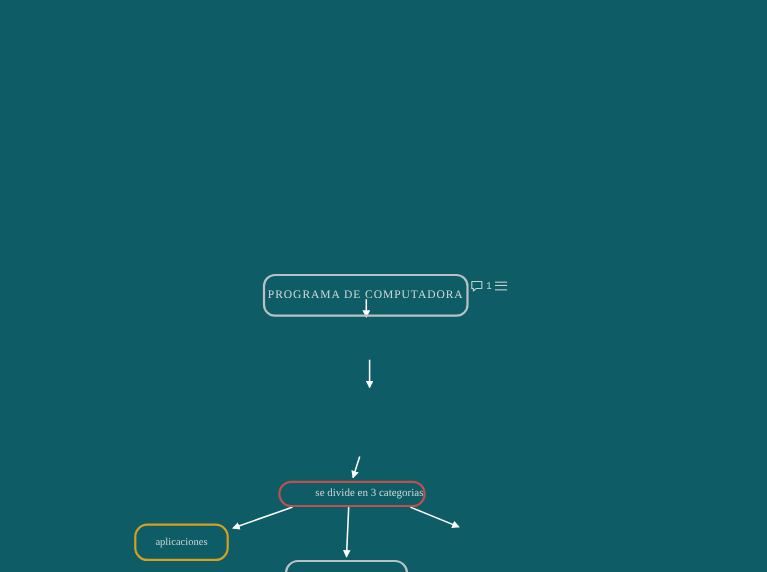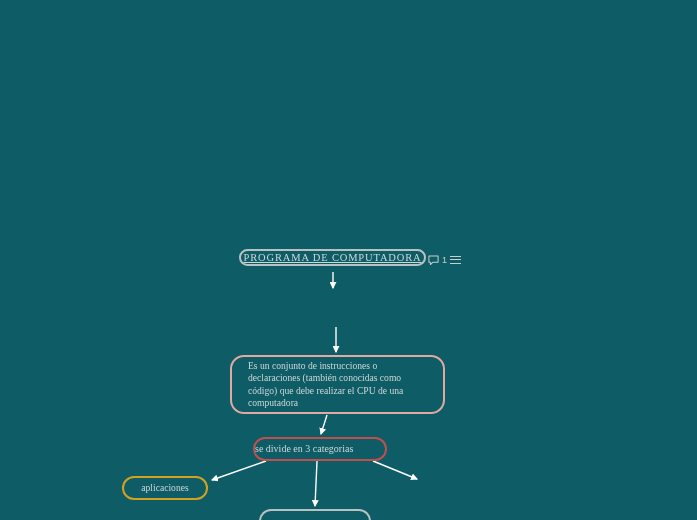--- a/index.html
+++ b/index.html
@@ -49,11 +49,10 @@
     left: 239px;
     top: 249px;
     width: 187px;
-    height: 17px;
+    height: 39px;
     border-color: #b9c2c2;
     border-radius: 11px;
     justify-content: center;
-    text-decoration: underline;
   }
   #node-root .node-text {
     text-align: center;

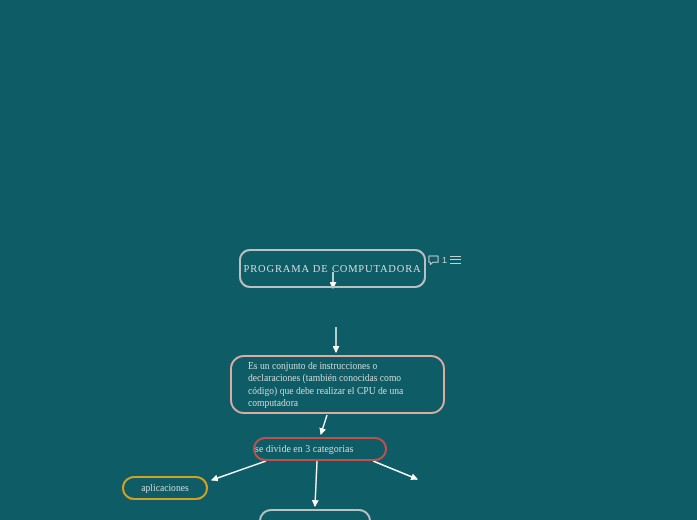--- a/index.html
+++ b/index.html
@@ -245,9 +245,6 @@
   </div>
 
 
-  <div class="node" id="node-definition">
-    <span class="node-text">Es un conjunto de instrucciones o declaraciones (también conocidas como código) que debe realizar el CPU de una computadora</span>
-  </div>
 
   <div class="node" id="node-categories">
     <span class="node-text">se divide en 3 categorias</span>

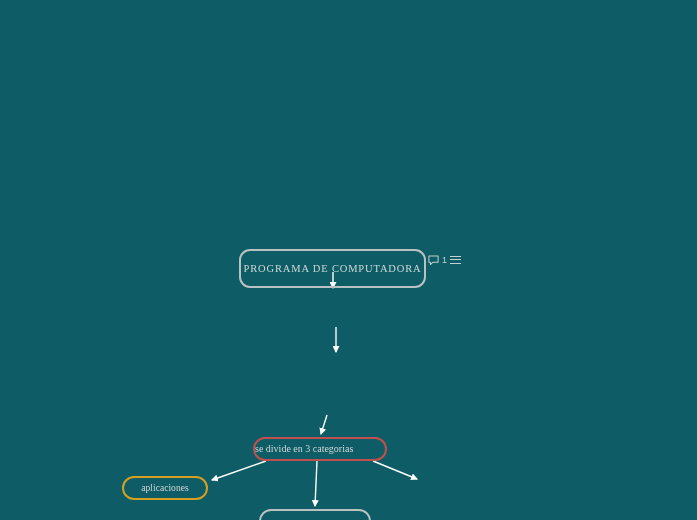--- a/index.html
+++ b/index.html
@@ -105,7 +105,7 @@
     justify-content: center;
   }
   #node-categories .node-text {
-    text-align: left;
+    text-align: right;
     font-size: 10px;
     line-height: 12px;
   }

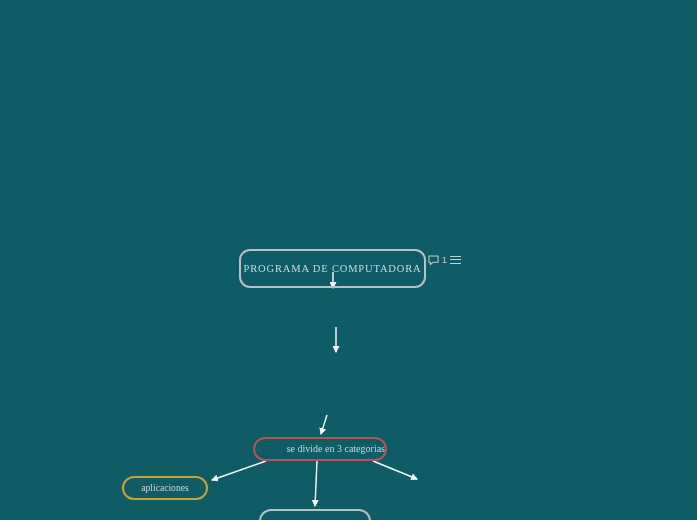--- a/index.html
+++ b/index.html
@@ -115,7 +115,7 @@
     left: 122px;
     top: 476px;
     width: 86px;
-    height: 24px;
+    height: 34px;
     border-color: #d3a122;
     border-radius: 12px;
     justify-content: center;

